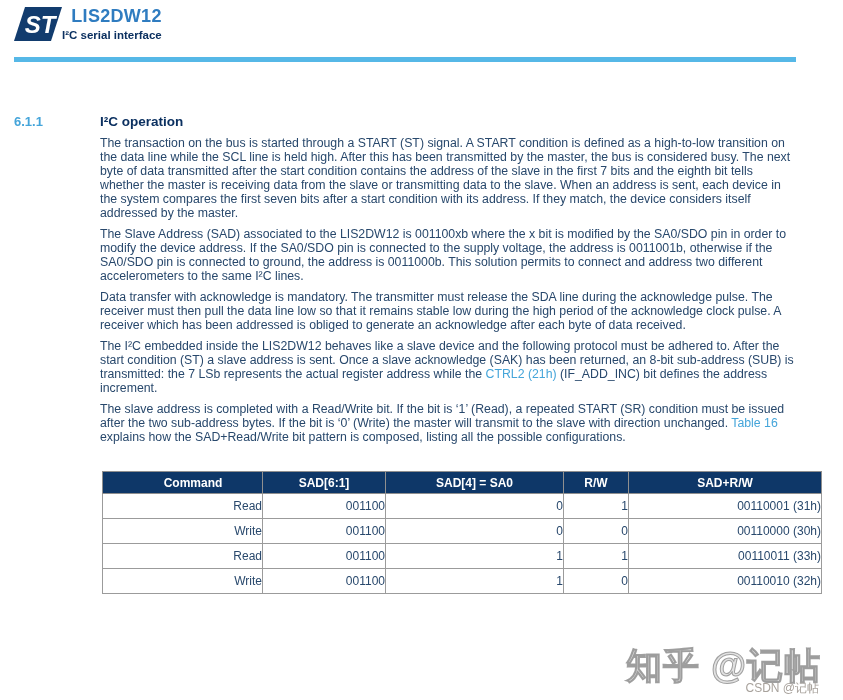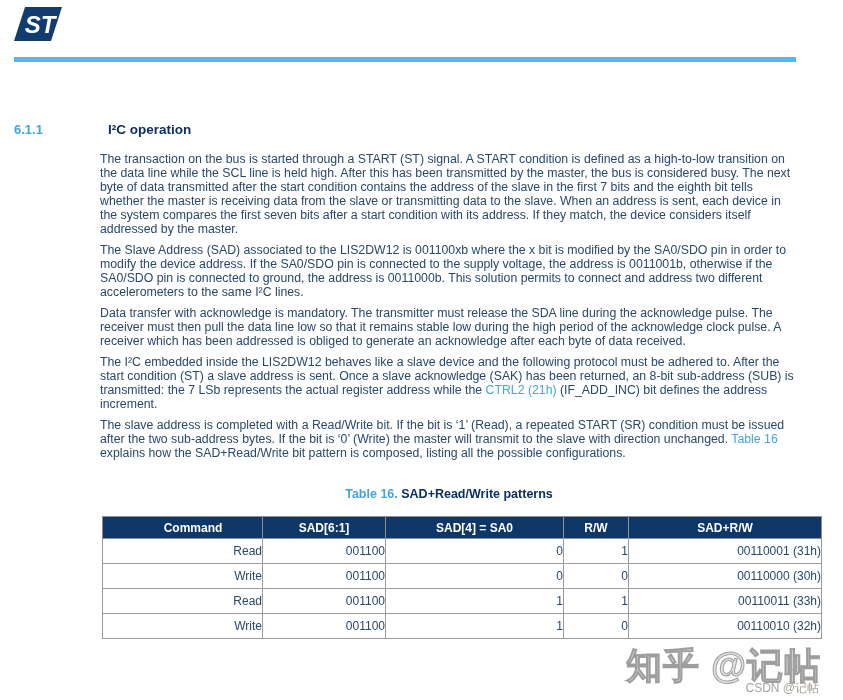--- a/index.html
+++ b/index.html
@@ -139,6 +139,10 @@
         <polygon points="11,1 48,1 37,35 0,35" fill="#123c6e"></polygon>
         <text x="26" y="27" font-size="24" font-style="italic" font-weight="bold" fill="#ffffff" text-anchor="middle" font-family="Liberation Sans, sans-serif">ST</text>
       </svg>
+    </div>
+    <div class="header-right">
+      <div class="doc-title">LIS2DW12</div>
+      <div class="doc-subtitle">I²C serial interface</div>
     </div>
   </div>
 

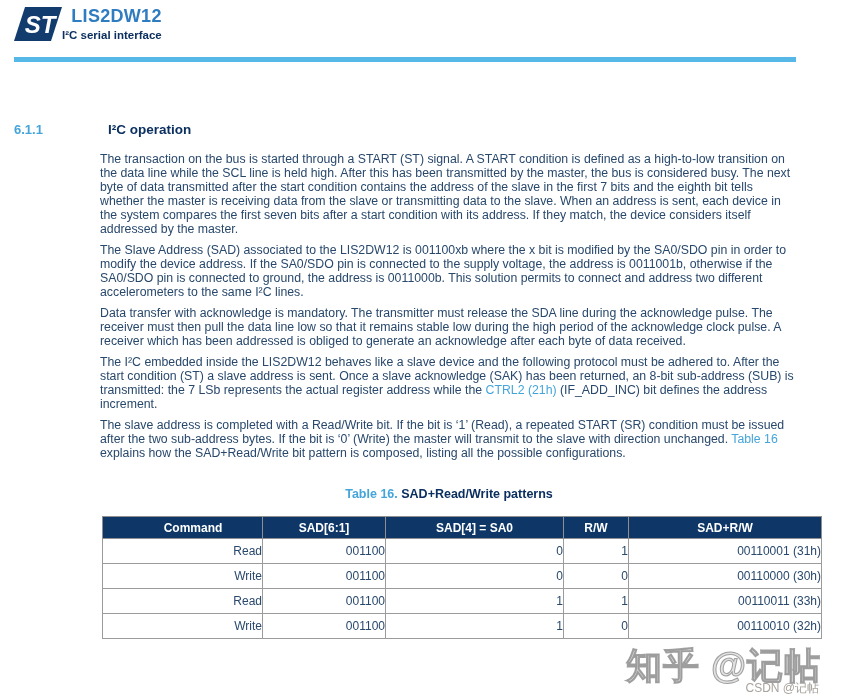--- a/index.html
+++ b/index.html
@@ -57,7 +57,7 @@
     font-size: 13.5px;
     font-weight: bold;
     color: var(--navy, #0b3060);
-    margin: 8px;
+    margin: 0;
   }
   .paragraphs { margin-left: 86px; margin-top: 7px; }
   .para {

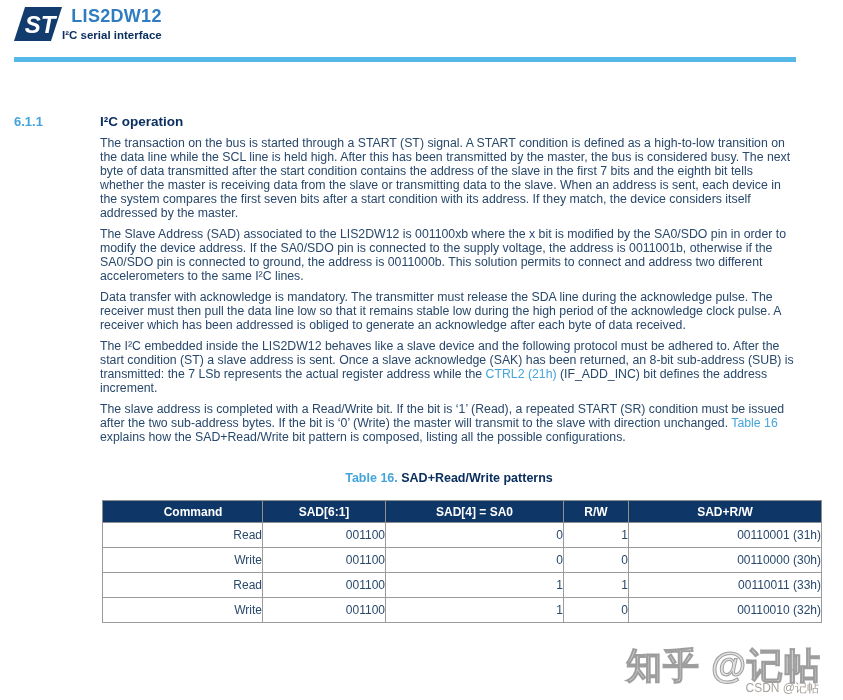--- a/index.html
+++ b/index.html
@@ -163,10 +163,6 @@
       </div>
 
     <div class="table-block">
-      <div class="table-caption">
-        <span class="cap-label">Table 16.</span>
-        <span class="cap-title">SAD+Read/Write patterns</span>
-      </div>
       <table>
         <thead>
           <tr>

